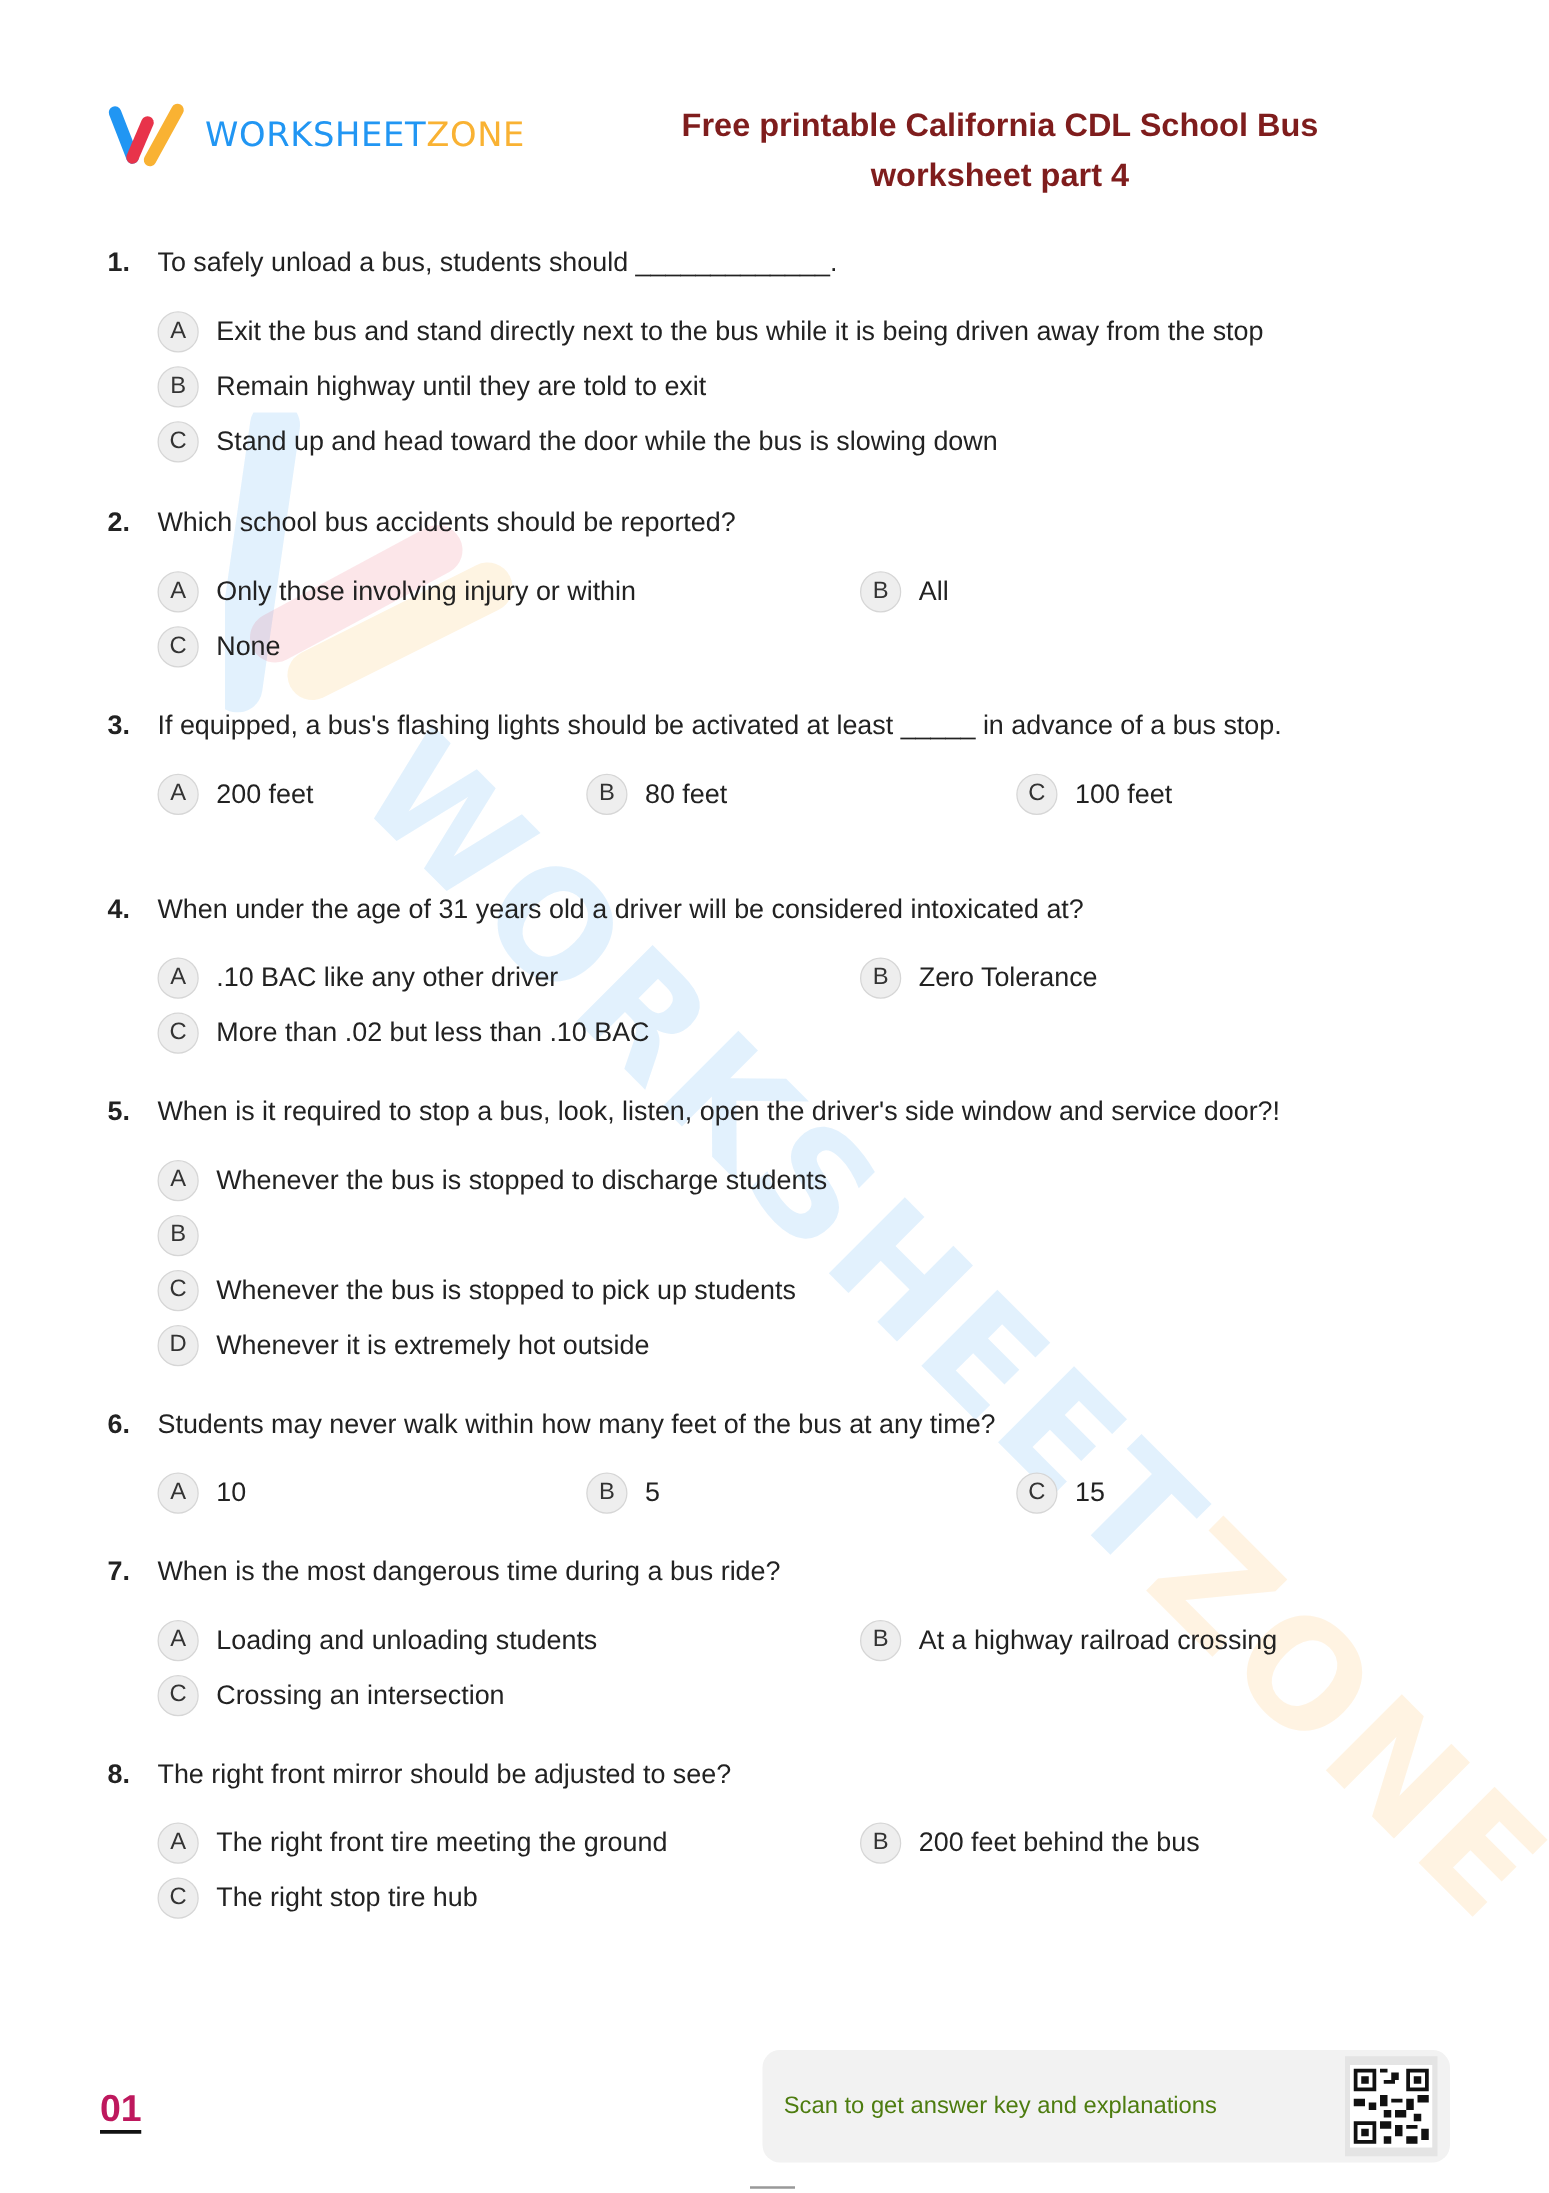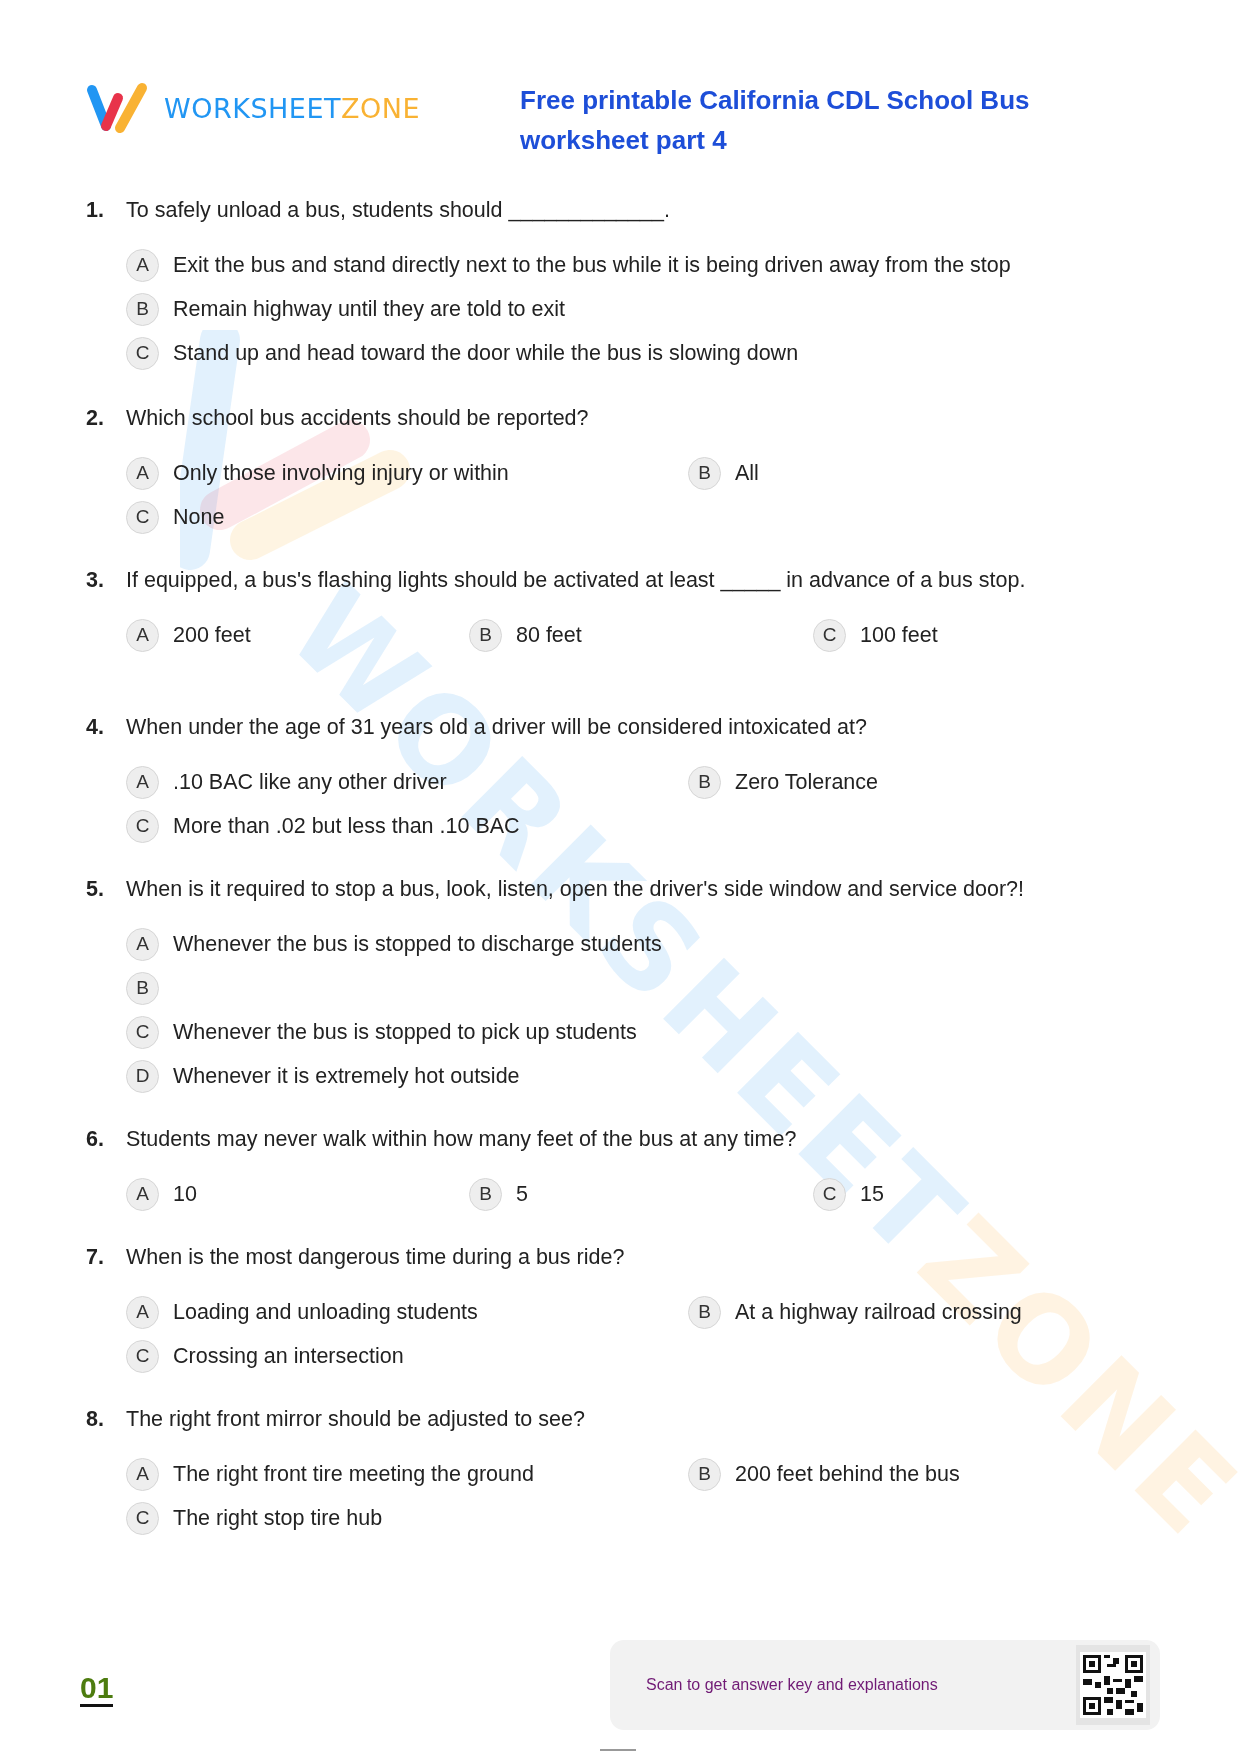--- a/index.html
+++ b/index.html
@@ -31,7 +31,7 @@
     .logo-text .z { color: #f9b233; }
     .title {
       position: absolute; left: 520px; top: 80px; width: 560px;
-      text-align: left; font-weight: bold; font-size: 26px; line-height: 40px; color: #1d4ed8;
+      text-align: center; font-weight: bold; font-size: 26px; line-height: 40px; color: #7f1d1d;
     }
 
     

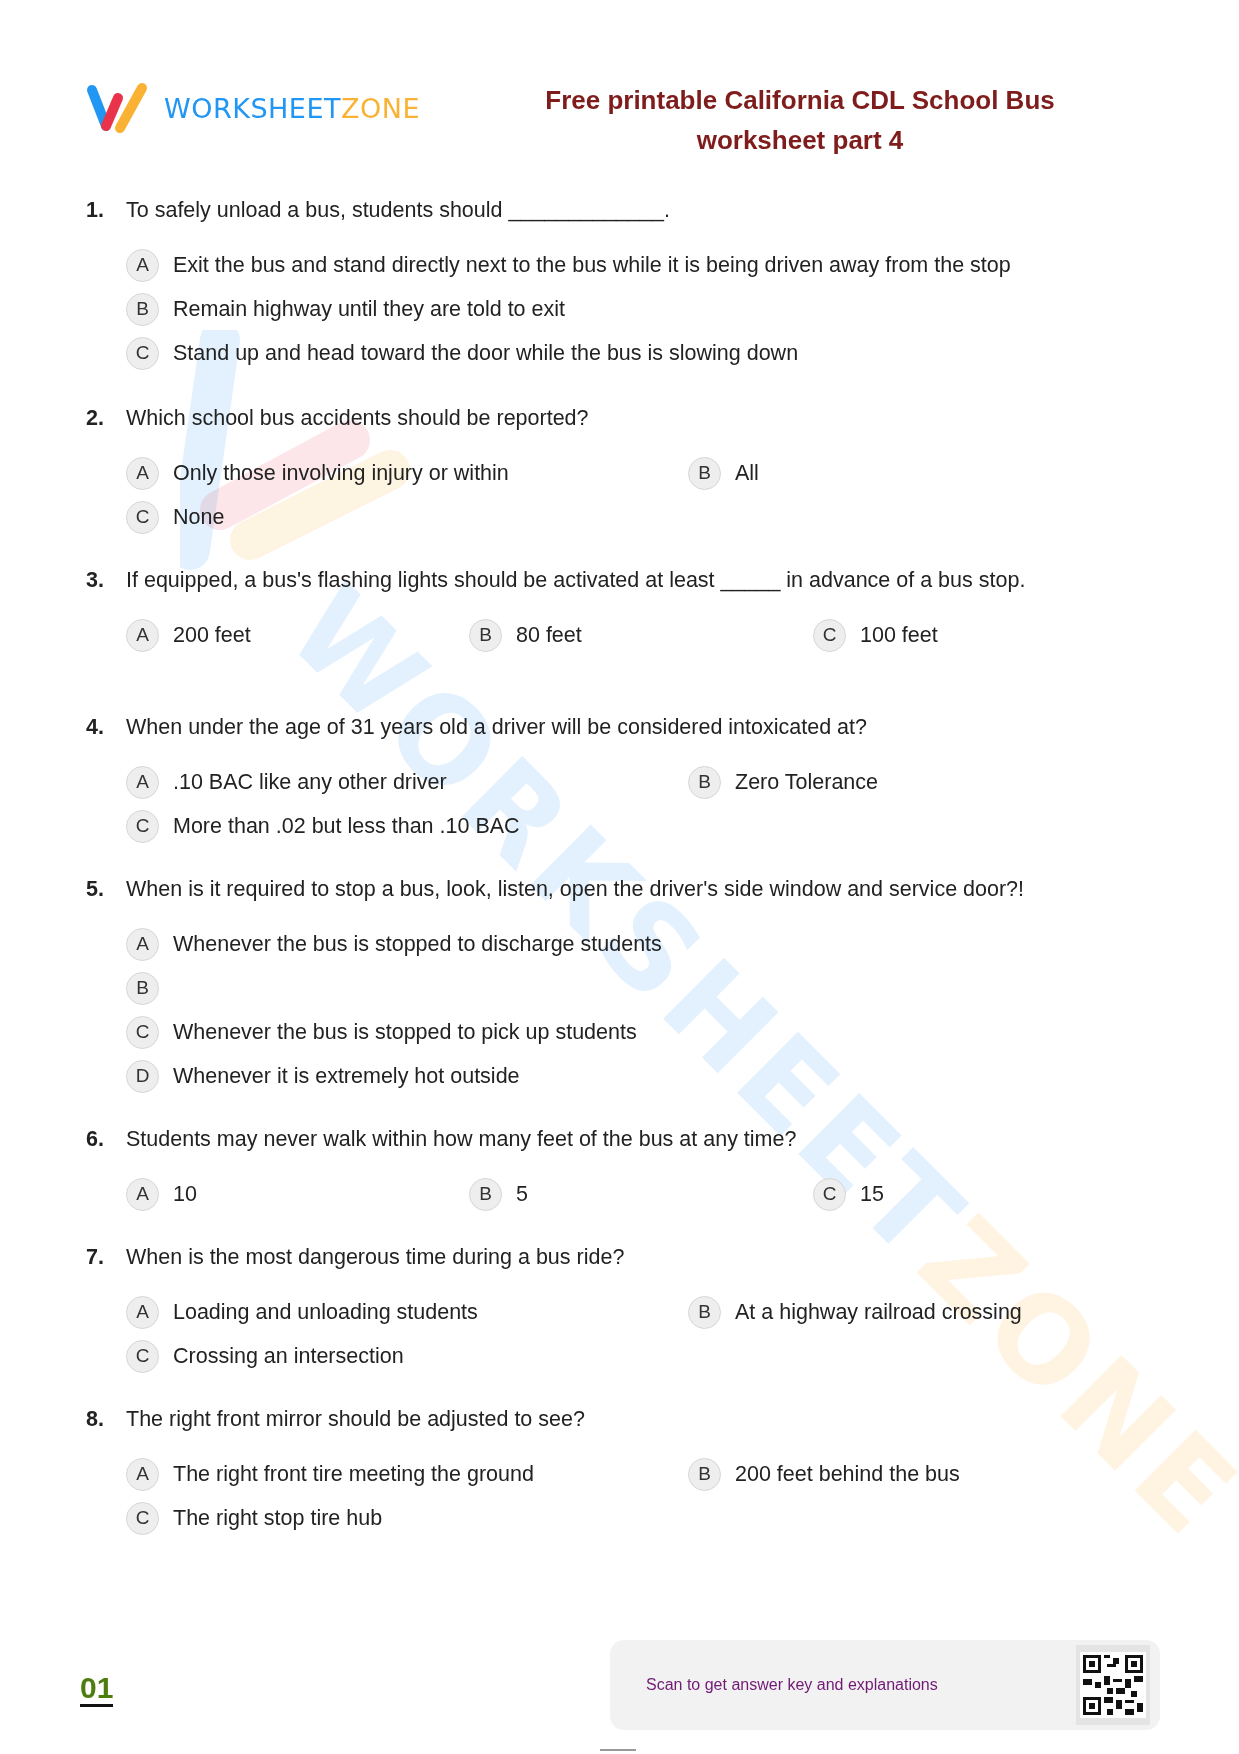--- a/index.html
+++ b/index.html
@@ -53,7 +53,7 @@
     
     .page-num {
       position: absolute; left: 80px; top: 1672px; font-size: 30px; font-weight: bold;
-      color: #4d7c0f; border-bottom: 3px solid #111; line-height: 32px;
+      color: #be185d; border-bottom: 3px solid #111; line-height: 32px;
     }
     .scan-box {
       position: absolute; left: 610px; top: 1640px; width: 550px; height: 90px;

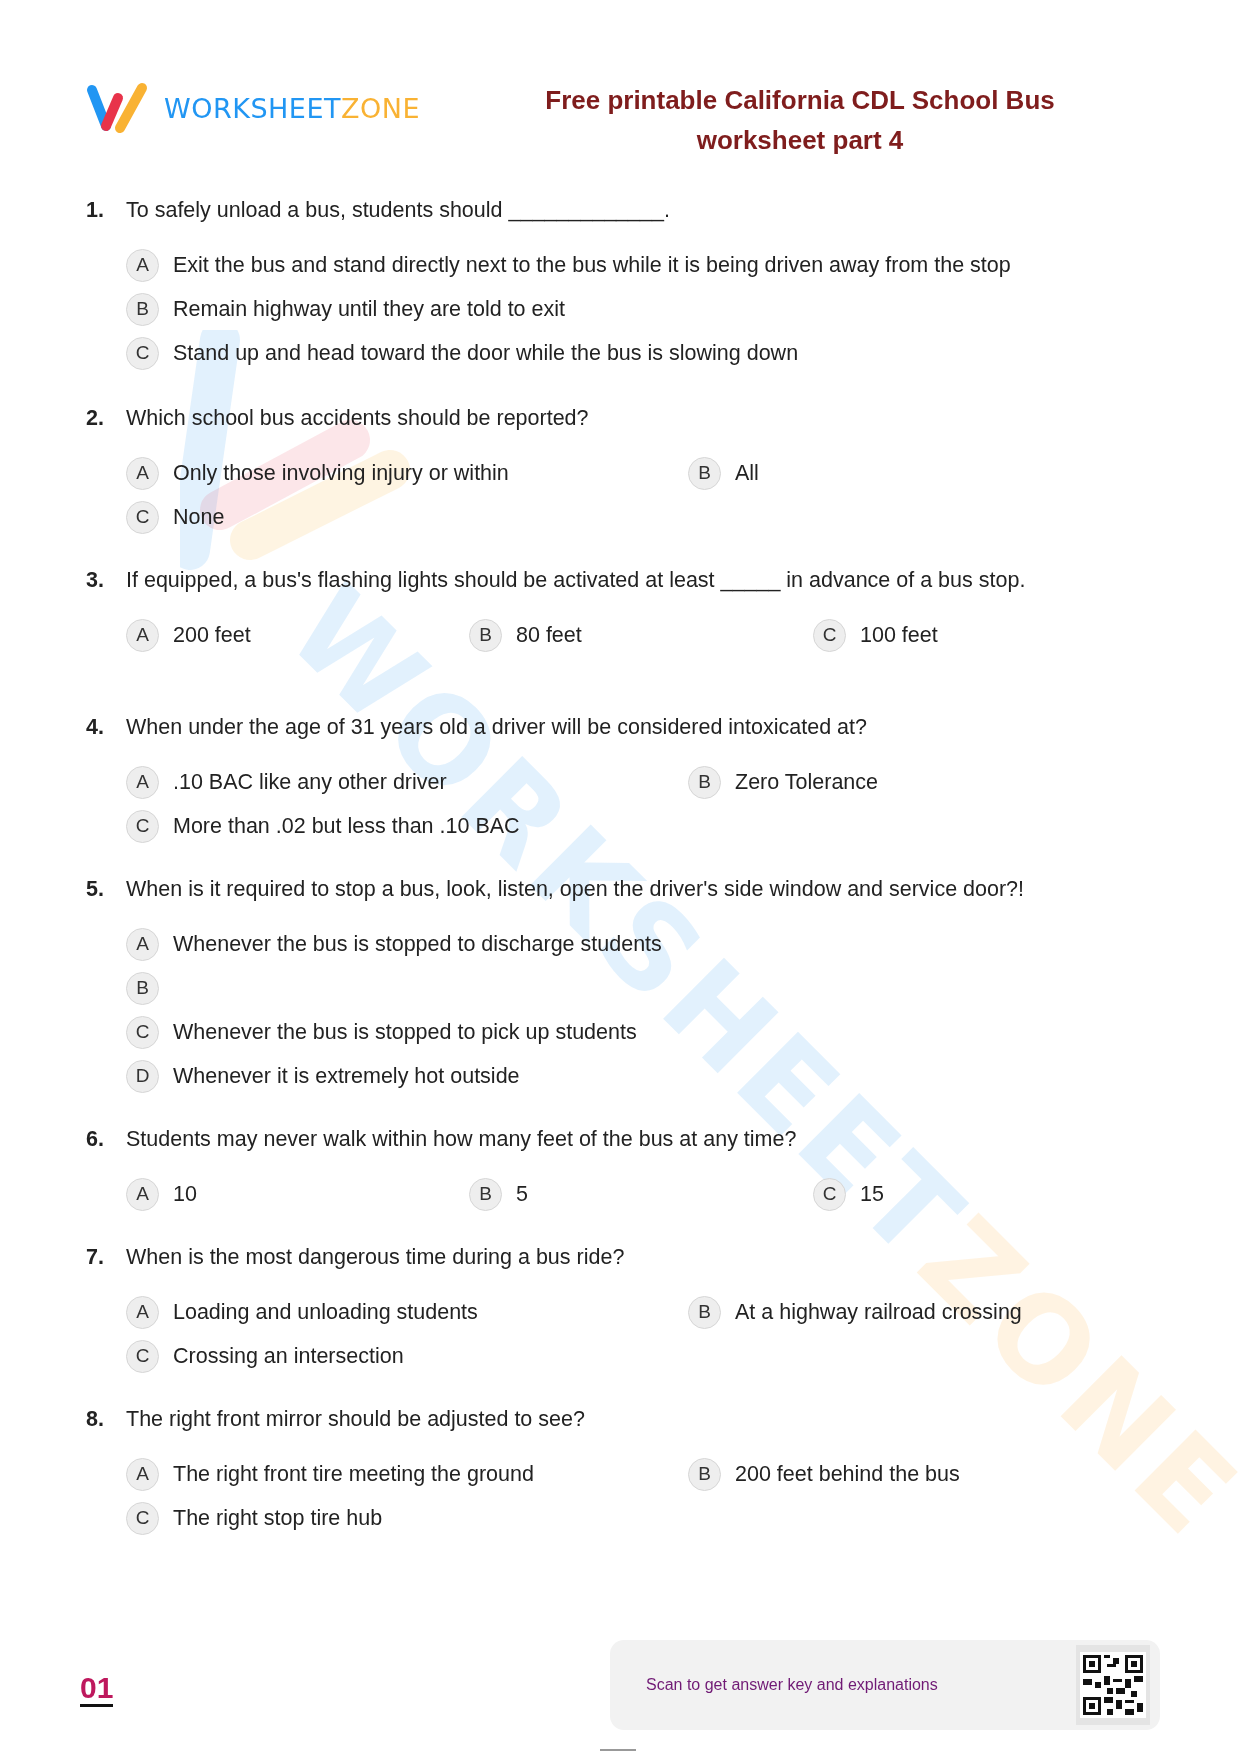--- a/index.html
+++ b/index.html
@@ -59,7 +59,7 @@
       position: absolute; left: 610px; top: 1640px; width: 550px; height: 90px;
       background: #f2f2f2; border-radius: 14px; display: flex; align-items: center;
     }
-    .scan-text { margin-left: 36px; font-size: 16px; color: #701a75; flex: 1; }
+    .scan-text { margin-left: 17px; font-size: 19px; color: #4d7c0f; flex: 1; }
     .qr { width: 74px; height: 80px; margin-right: 10px; background: #e4e4e4; display: flex; align-items: center; justify-content: center; }
     .footer-line { position: absolute; left: 600px; top: 1749px; width: 36px; height: 2px; background: #999; }
   </style>

